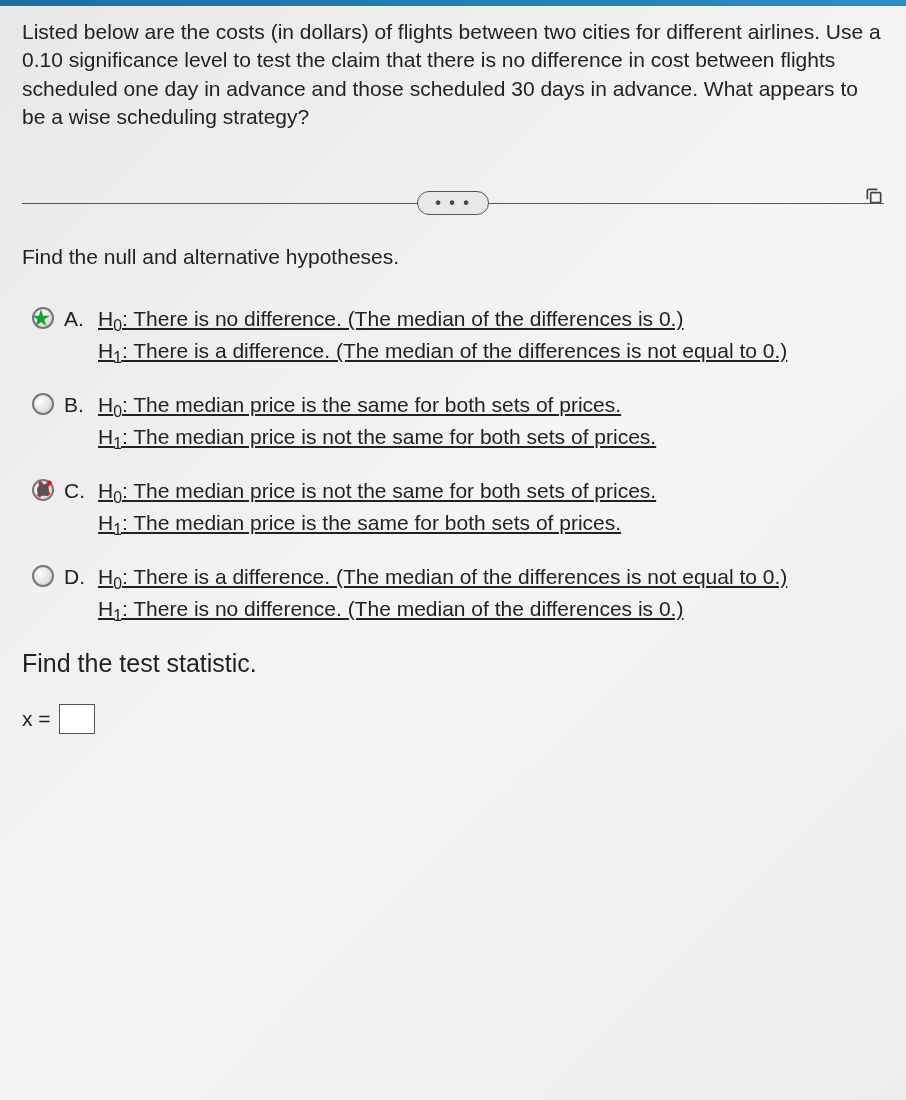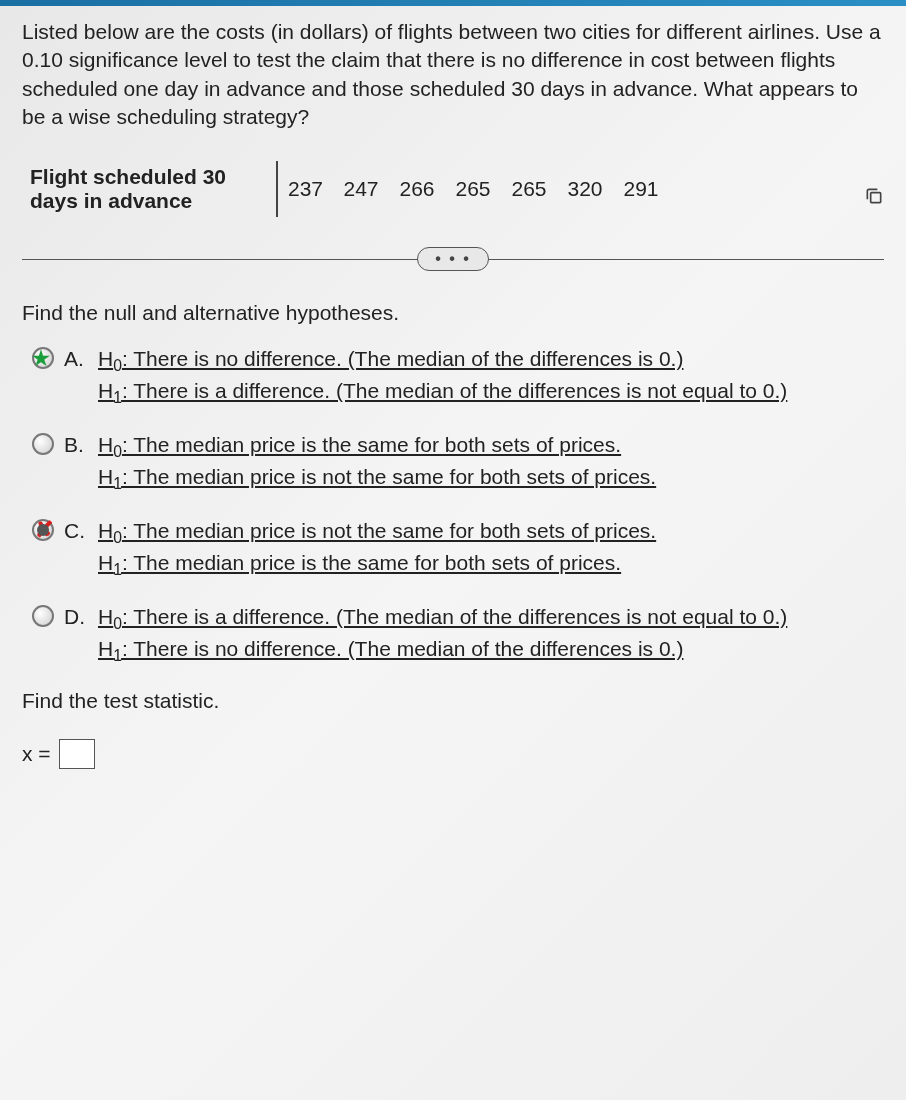--- a/index.html
+++ b/index.html
@@ -75,16 +75,6 @@
 <div class="data-table">
   <table>
     <tbody>
-    <tr>
-      <td class="row-label">Flight scheduled 30 days in advance</td>
-      <td class="val">237</td>
-      <td class="val">247</td>
-      <td class="val">266</td>
-      <td class="val">265</td>
-      <td class="val">265</td>
-      <td class="val">320</td>
-      <td class="val">291</td>
-    </tr>
   </tbody>
     </table>
 </div>

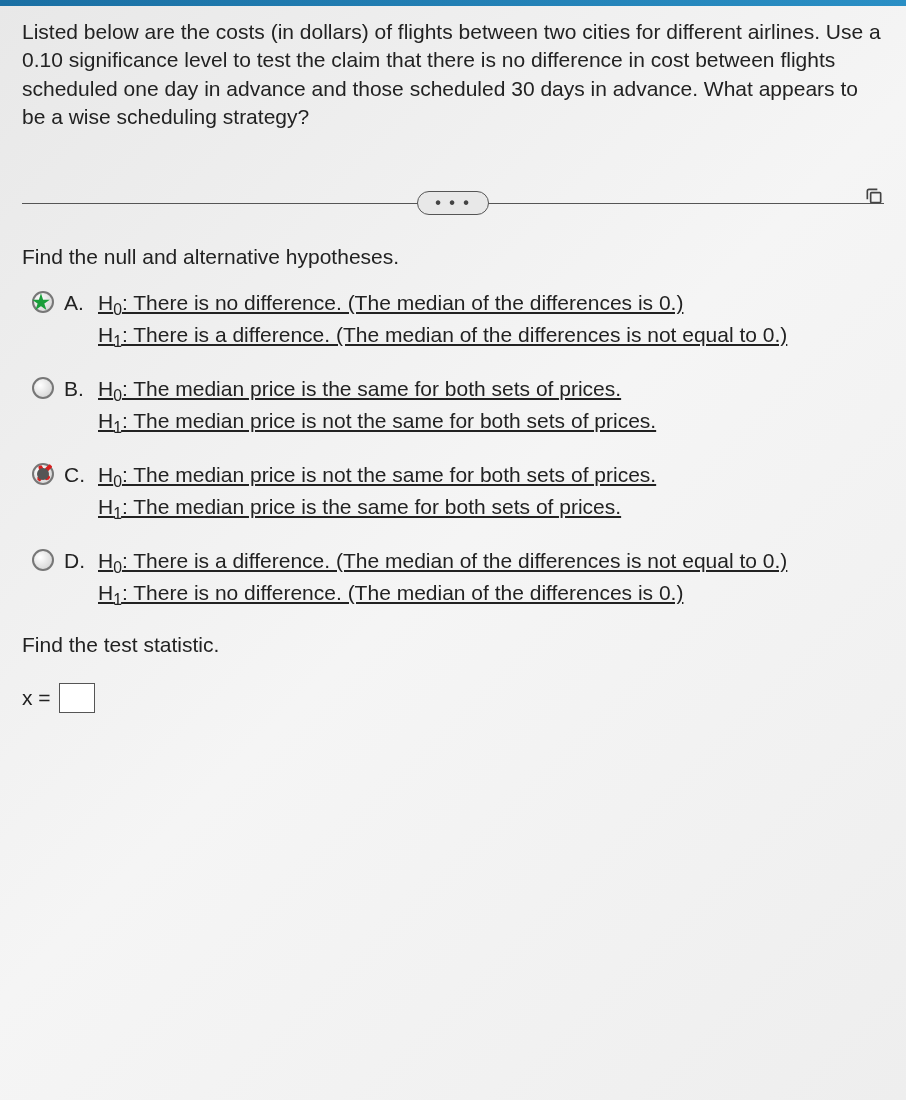--- a/index.html
+++ b/index.html
@@ -33,7 +33,7 @@
     display: flex; align-items: center; justify-content: center;
     color: #444; letter-spacing: 2px; font-weight: bold;
   }
-  .question { font-size: 21px; margin-bottom: 20px; }
+  .question { font-size: 21px; margin-bottom: 36px; }
   .options { list-style: none; }
   .option { display: flex; align-items: flex-start; margin-bottom: 22px; font-size: 21px; line-height: 1.38; }
   .radio-col { width: 42px; flex-shrink: 0; display: flex; justify-content: center; padding-top: 2px; }

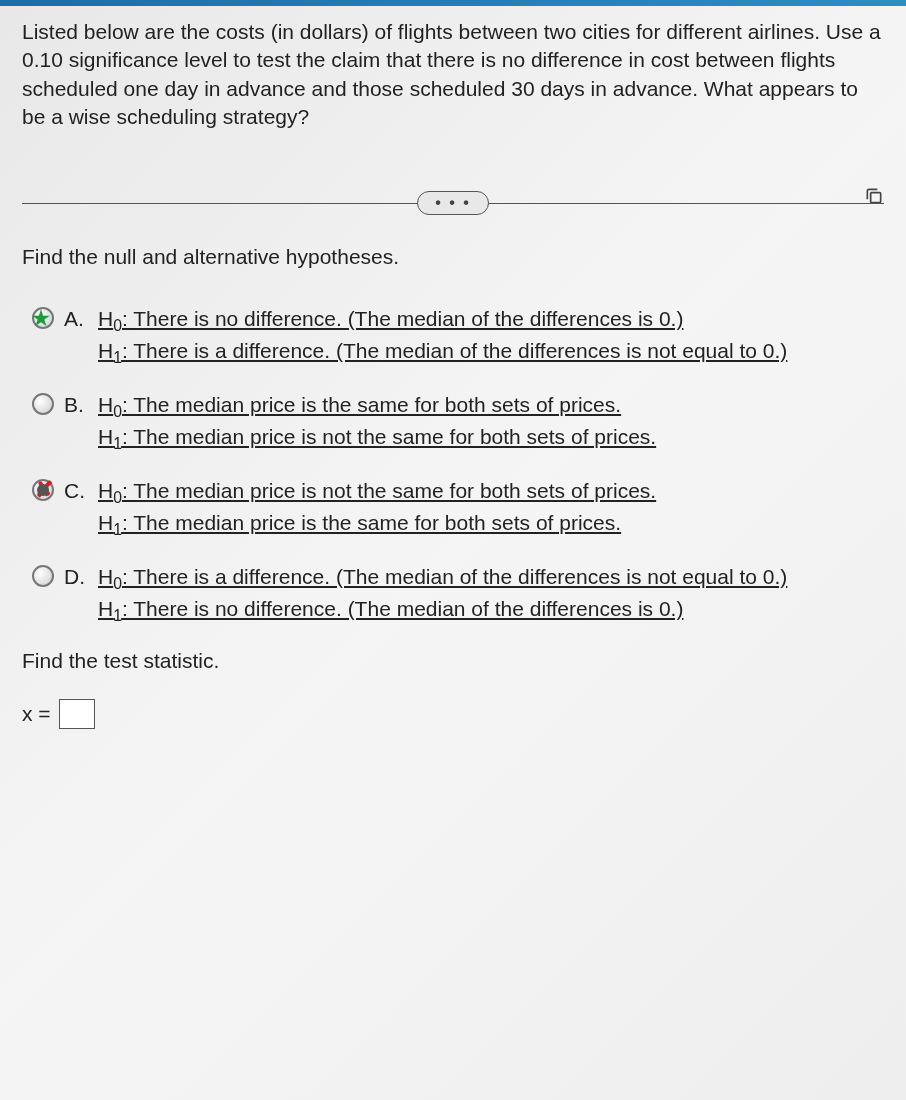--- a/index.html
+++ b/index.html
@@ -51,7 +51,7 @@
   .opt-text { flex: 1; text-decoration: underline; }
   .sub0 { vertical-align: sub; font-size: 0.75em; }
   .sub1 { vertical-align: sub; font-size: 0.75em; }
-  .find-stat { font-size: 21px; margin-top: 10px; margin-bottom: 26px; }
+  .find-stat { font-size: 25px; margin-top: 10px; margin-bottom: 26px; }
   .answer-row { font-size: 21px; display: flex; align-items: center; gap: 8px; }
   .box {
     display: inline-block; width: 36px; height: 30px;

